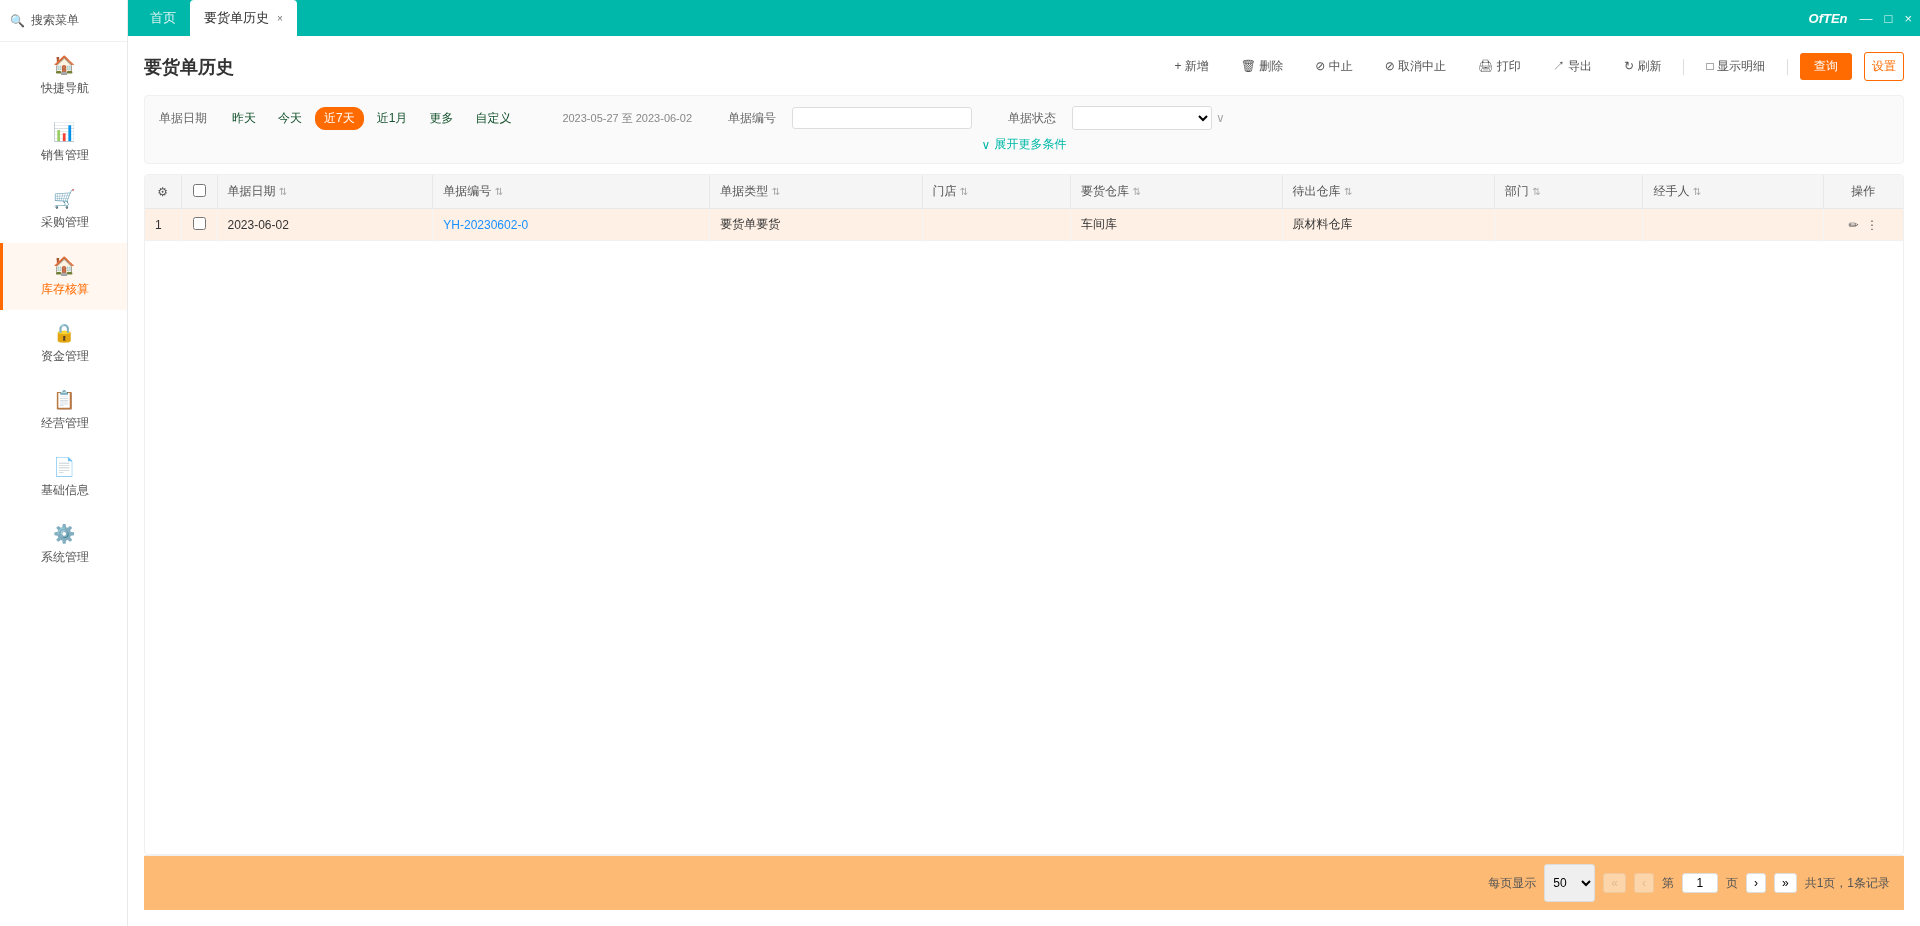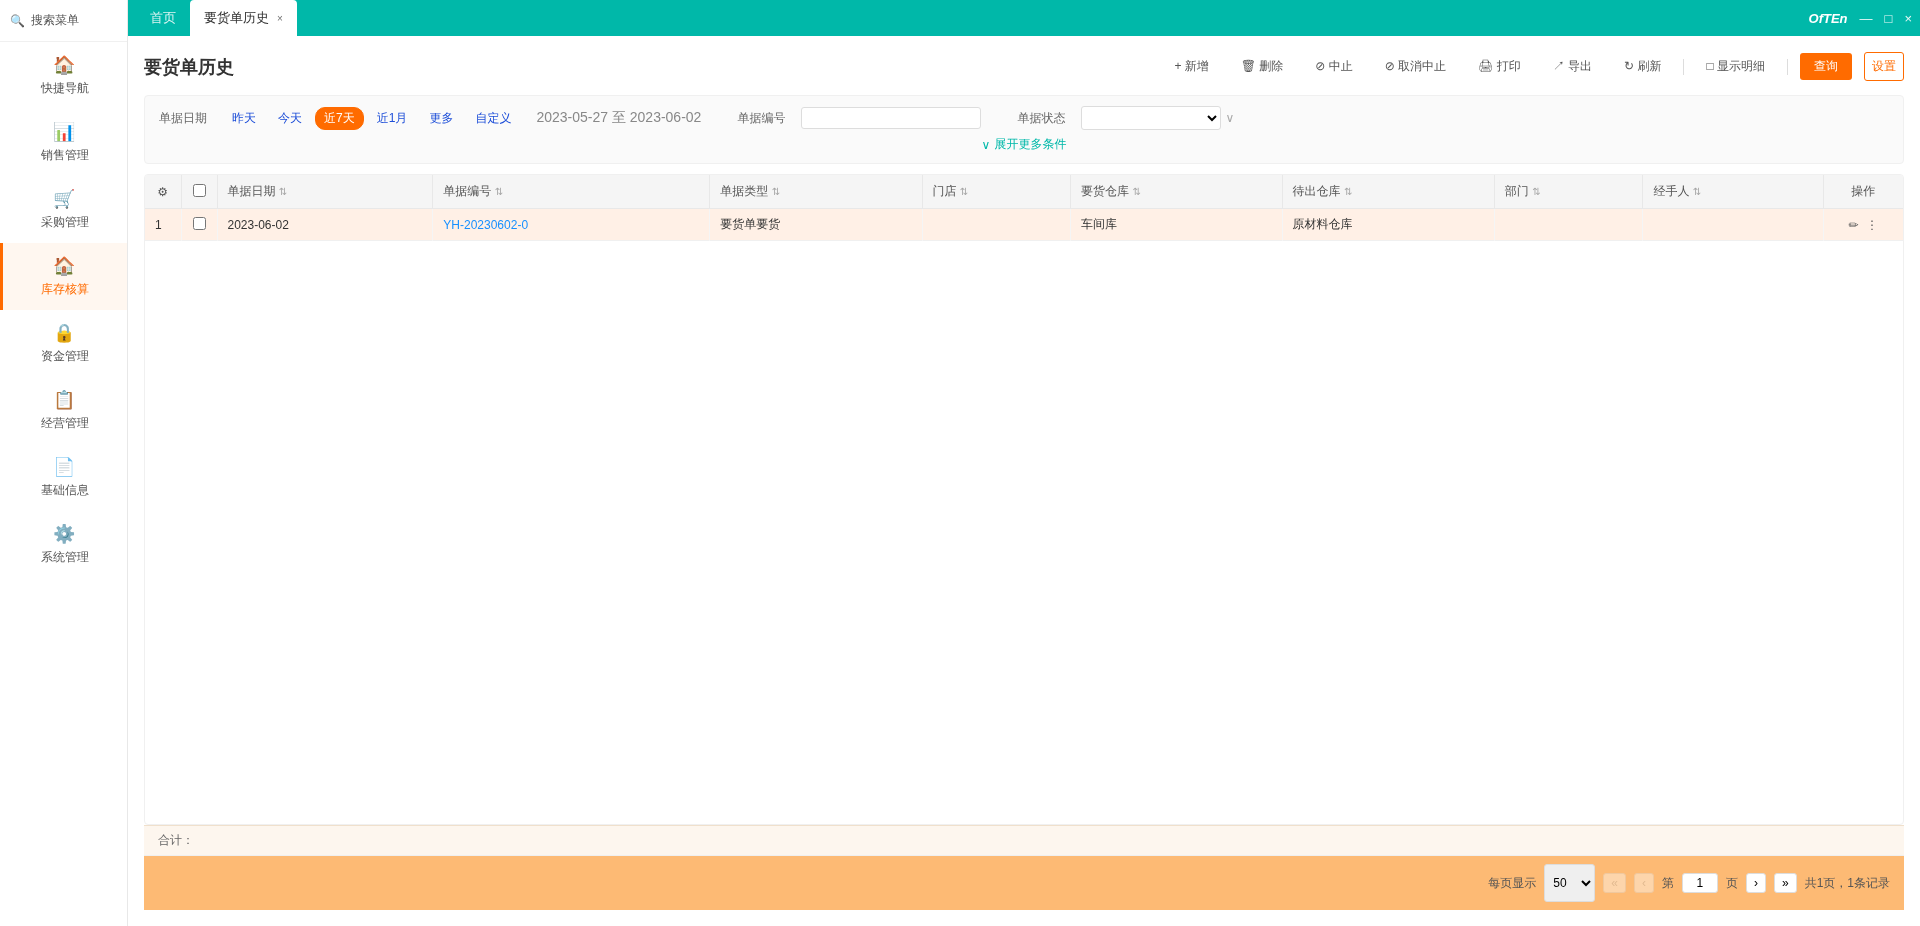--- a/index.html
+++ b/index.html
@@ -164,7 +164,7 @@
       cursor: pointer;
       font-size: 12px;
       background: none;
-      color: #1d4ed8;
+      color: #14532d;
     }
     .date-btn.active {
       background: #ff6b00;

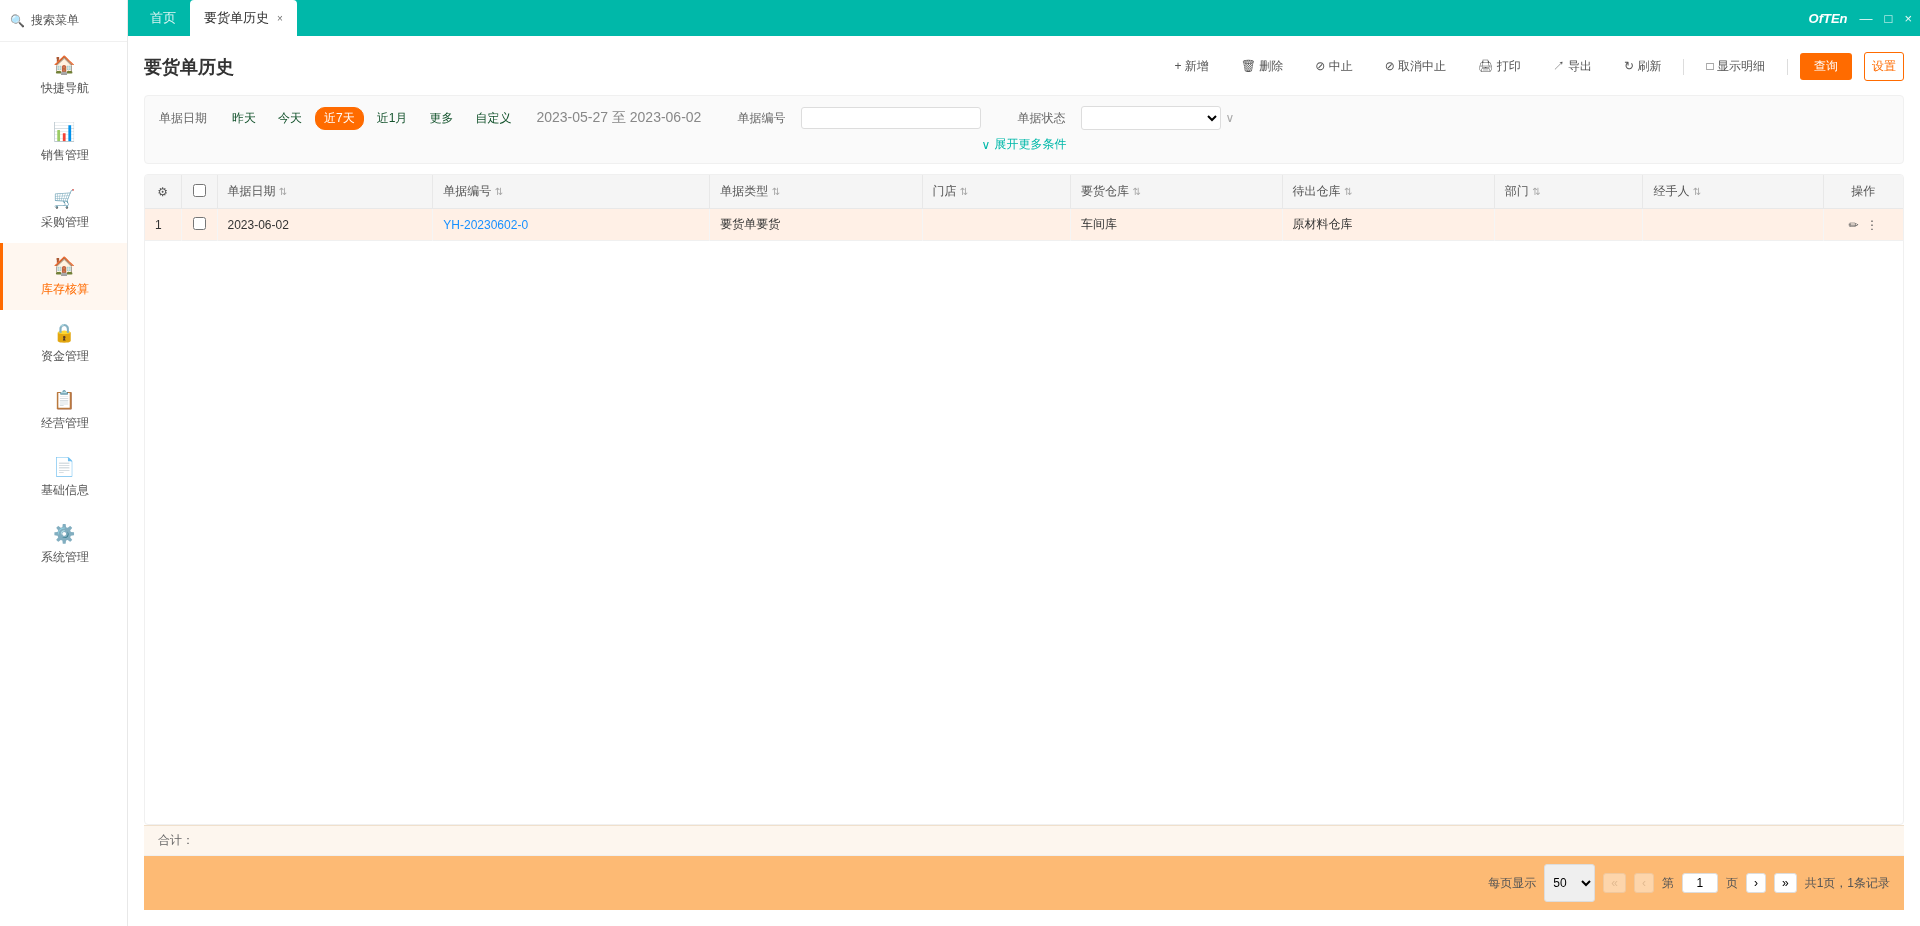--- a/index.html
+++ b/index.html
@@ -171,7 +171,7 @@
       color: #fff;
       border-color: #ff6b00;
     }
-    .date-range { color: #888; font-size: 14px; }
+    .date-range { color: #888; font-size: 11px; margin-left: 26px; }
     .filter-input {
       border: 1px solid #ddd;
       border-radius: 3px;

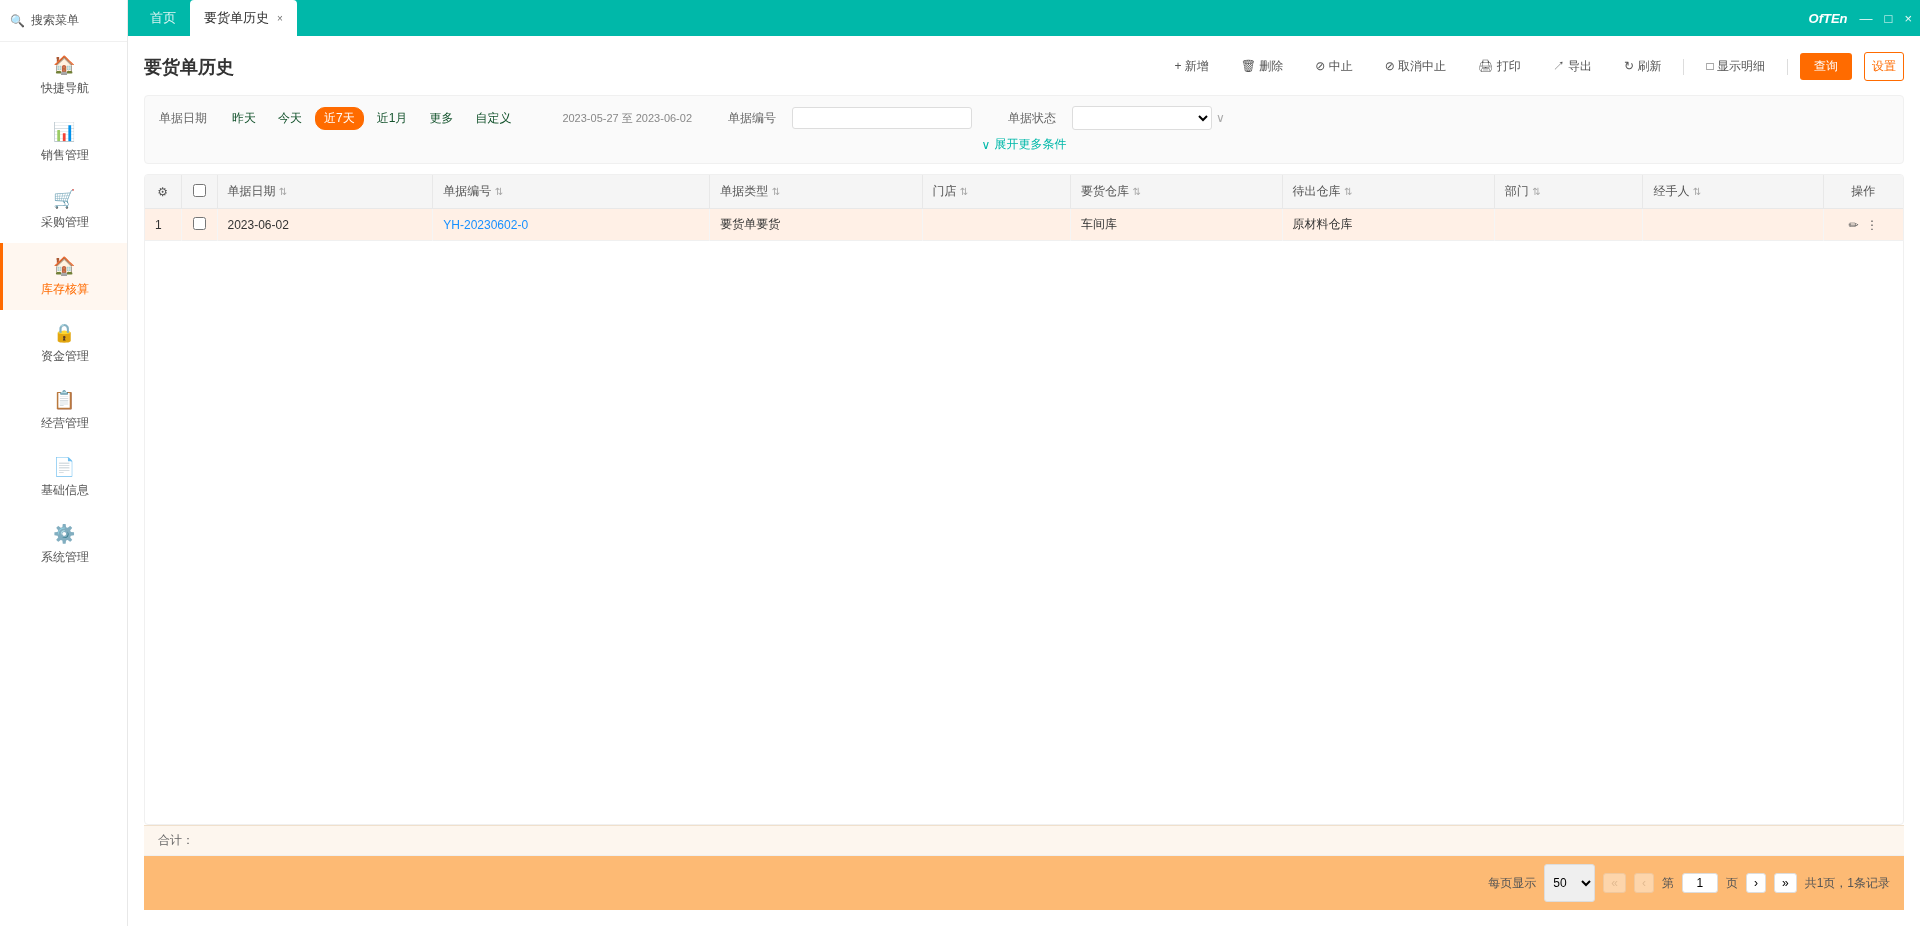--- a/index.html
+++ b/index.html
@@ -480,9 +480,6 @@
       </table>
     </div>
 
-    <div class="table-footer">
-      <span>合计：</span>
-    </div>
 
     <div class="pagination">
       <span>每页显示</span>

